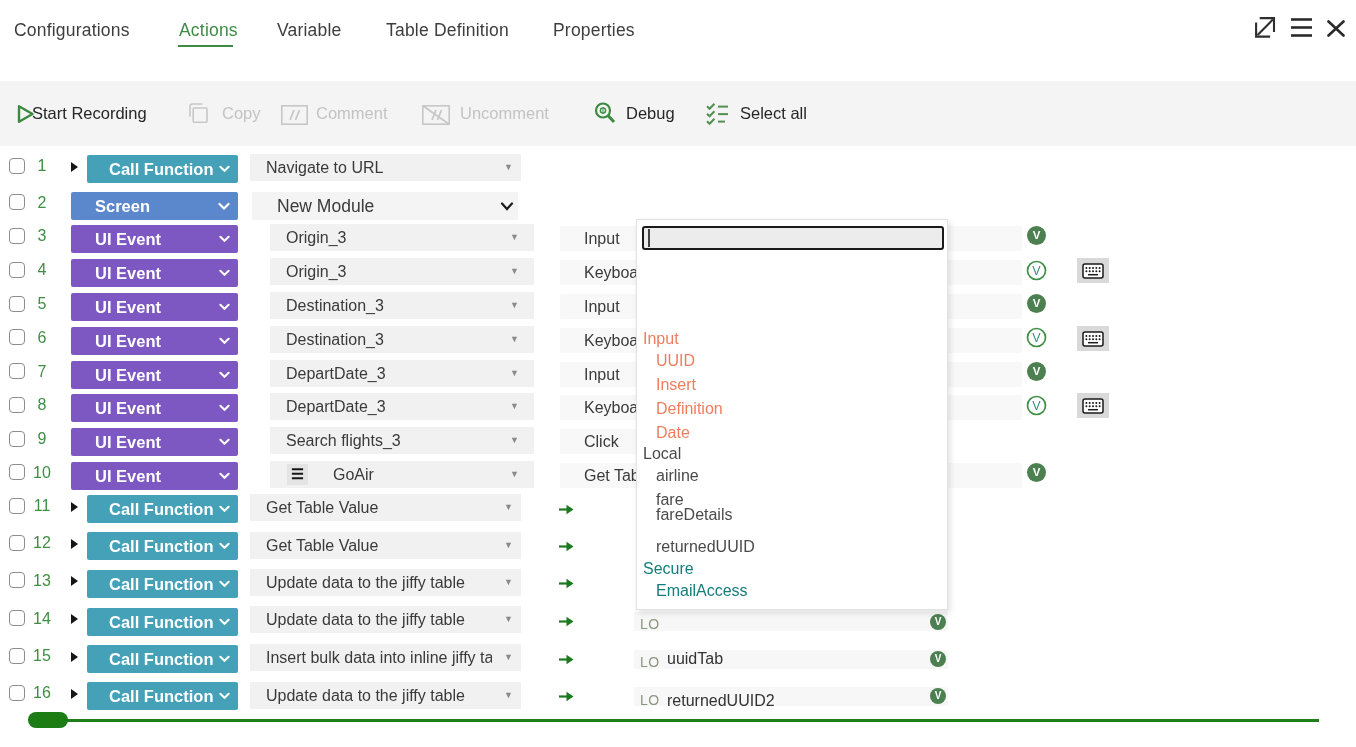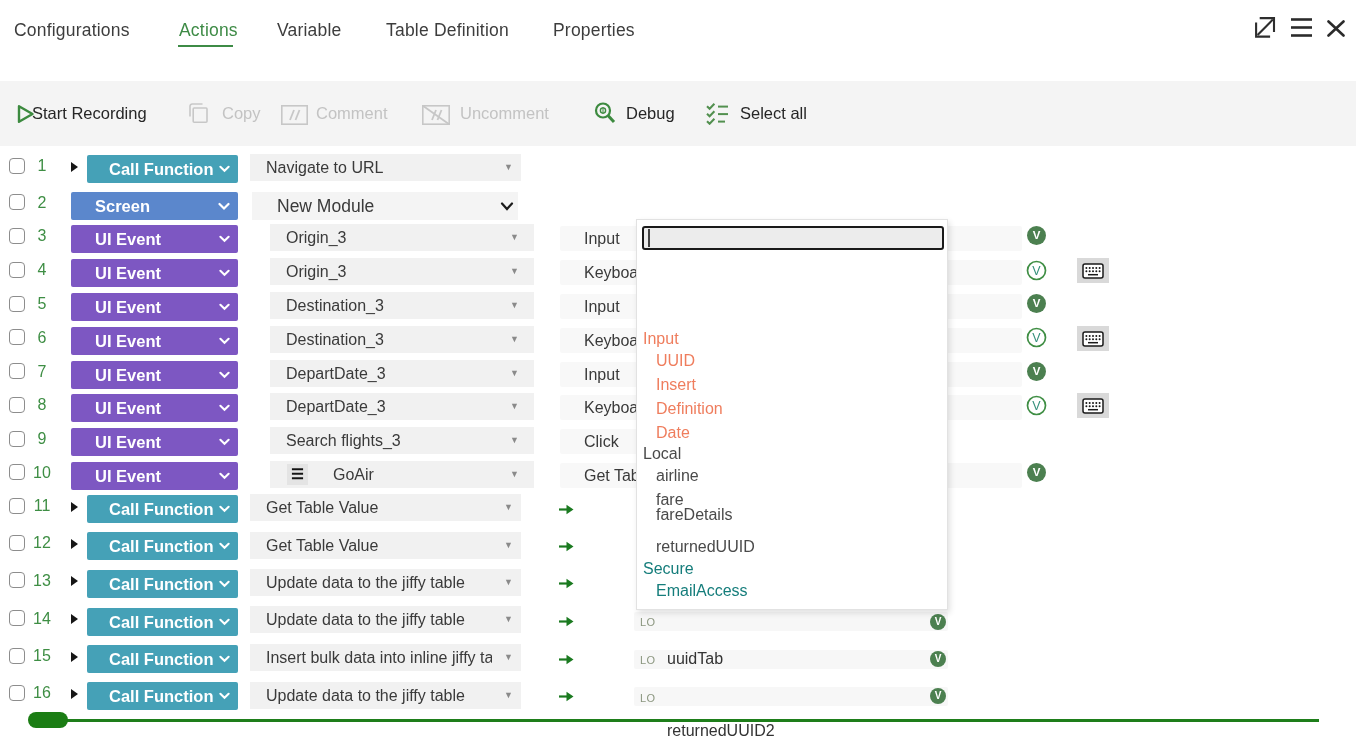--- a/index.html
+++ b/index.html
@@ -31,7 +31,7 @@
 .kbx { position:absolute; left:1077px; width:32px; height:25px; background:#d9d9d9; display:flex; align-items:center; justify-content:center; }
 .arr { position:absolute; left:559px; }
 .lobg { position:absolute; left:634px; width:314px; height:19px; background:#f7f7f7; border-radius:2px; }
-.lol { position:absolute; left:640px; font-size:11px; color:#8b967f; letter-spacing:0.5px; }
+.lol { position:absolute; left:640px; font-size:14px; color:#8b967f; letter-spacing:0.5px; }
 .lot { position:absolute; left:667px; font-size:16px; color:#333; }
 #popup { position:absolute; left:636px; top:219px; width:312px; height:391px; background:#fff; border:1px solid #e2e2e2; box-shadow:2px 3px 6px rgba(0,0,0,0.12); z-index:10; }
 #pin { position:absolute; left:5px; top:6px; width:302px; height:24px; border:2px solid #1a1a1a; border-radius:3px; background:#ececec; }

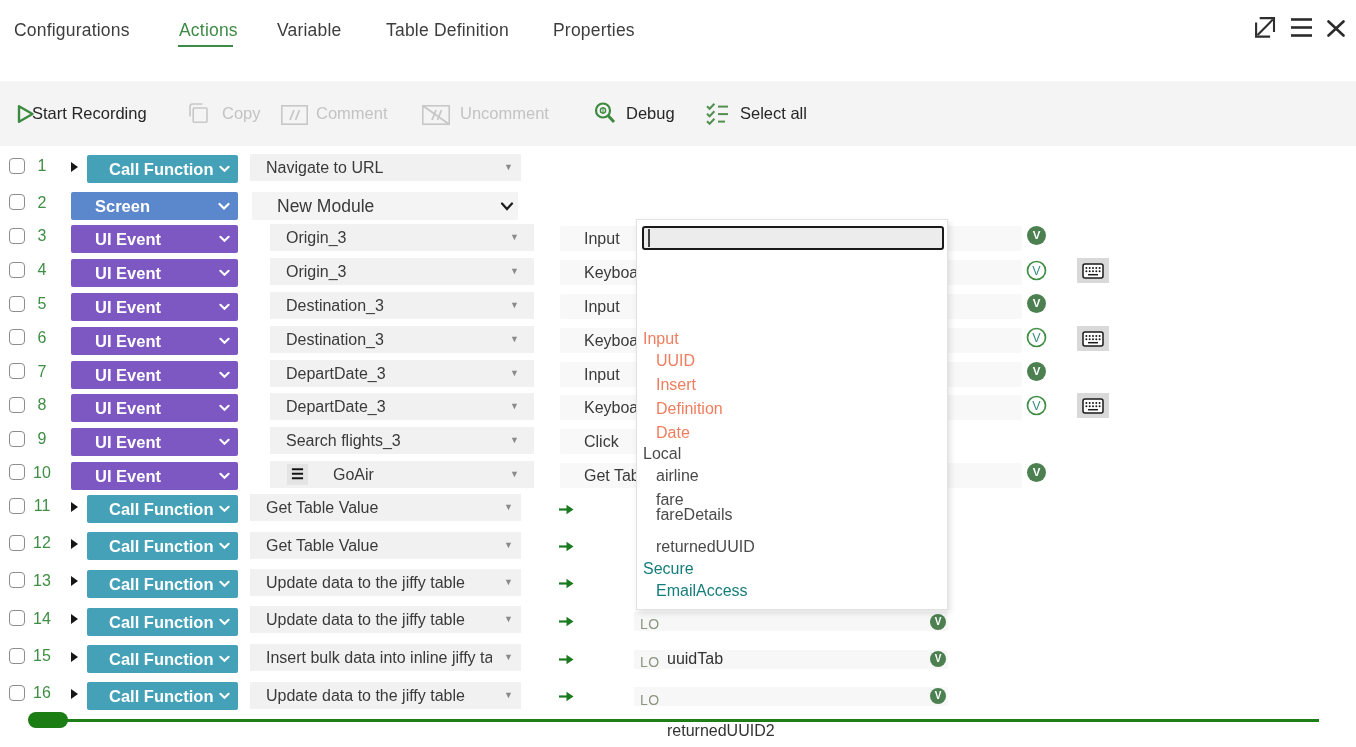--- a/index.html
+++ b/index.html
@@ -336,7 +336,7 @@
   </svg>
 <div class="lobg" style="top:687px"></div>
 <div class="lol" style="top:692px">LO</div>
-<div class="lot" style="top:722px">returnedUUID2</div>
+<div class="lot" style="top:692px">returnedUUID2</div>
 <div class="vf" style="top:688px;left:930px;width:16px;height:16px;line-height:16px;font-size:10px">V</div>
 <div id="popup">
 <div id="pin"></div>

